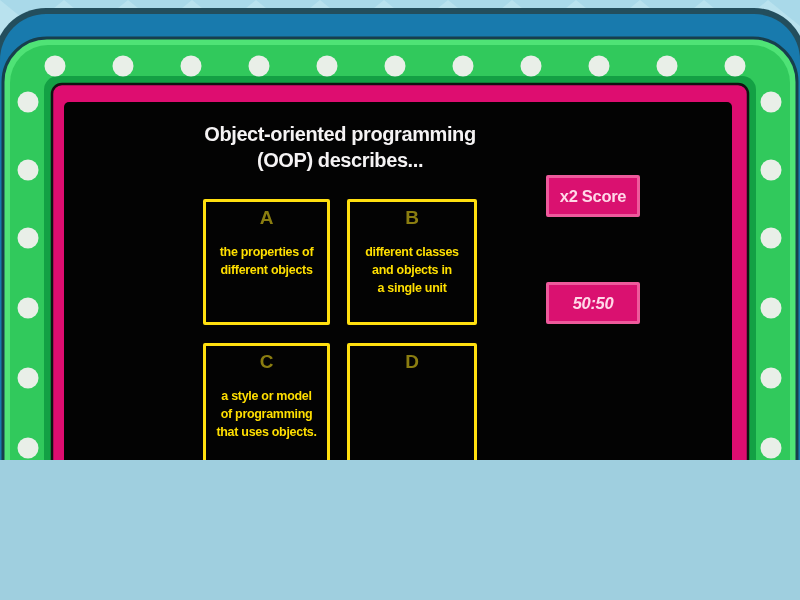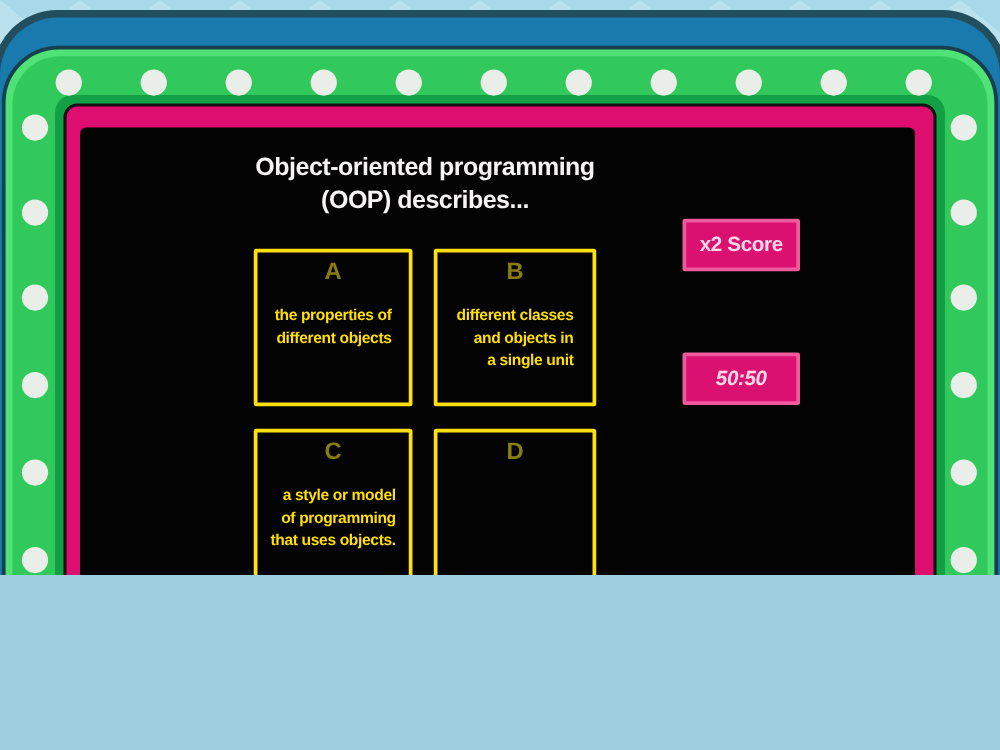--- a/index.html
+++ b/index.html
@@ -52,7 +52,7 @@
   .answer .letter{font-size:19px;line-height:22px;color:var(--letter_olive);}
   .answer .atext{
     margin-top:14px;font-size:12.5px;line-height:18px;letter-spacing:-0.3px;
-    color:var(--yellow_text);text-align:right;white-space:pre;
+    color:var(--yellow_text);text-align:center;white-space:pre;
   }
   .powerups{position:absolute;left:502px;top:175px;width:94px;margin-left:44px;}
   .powerup{

